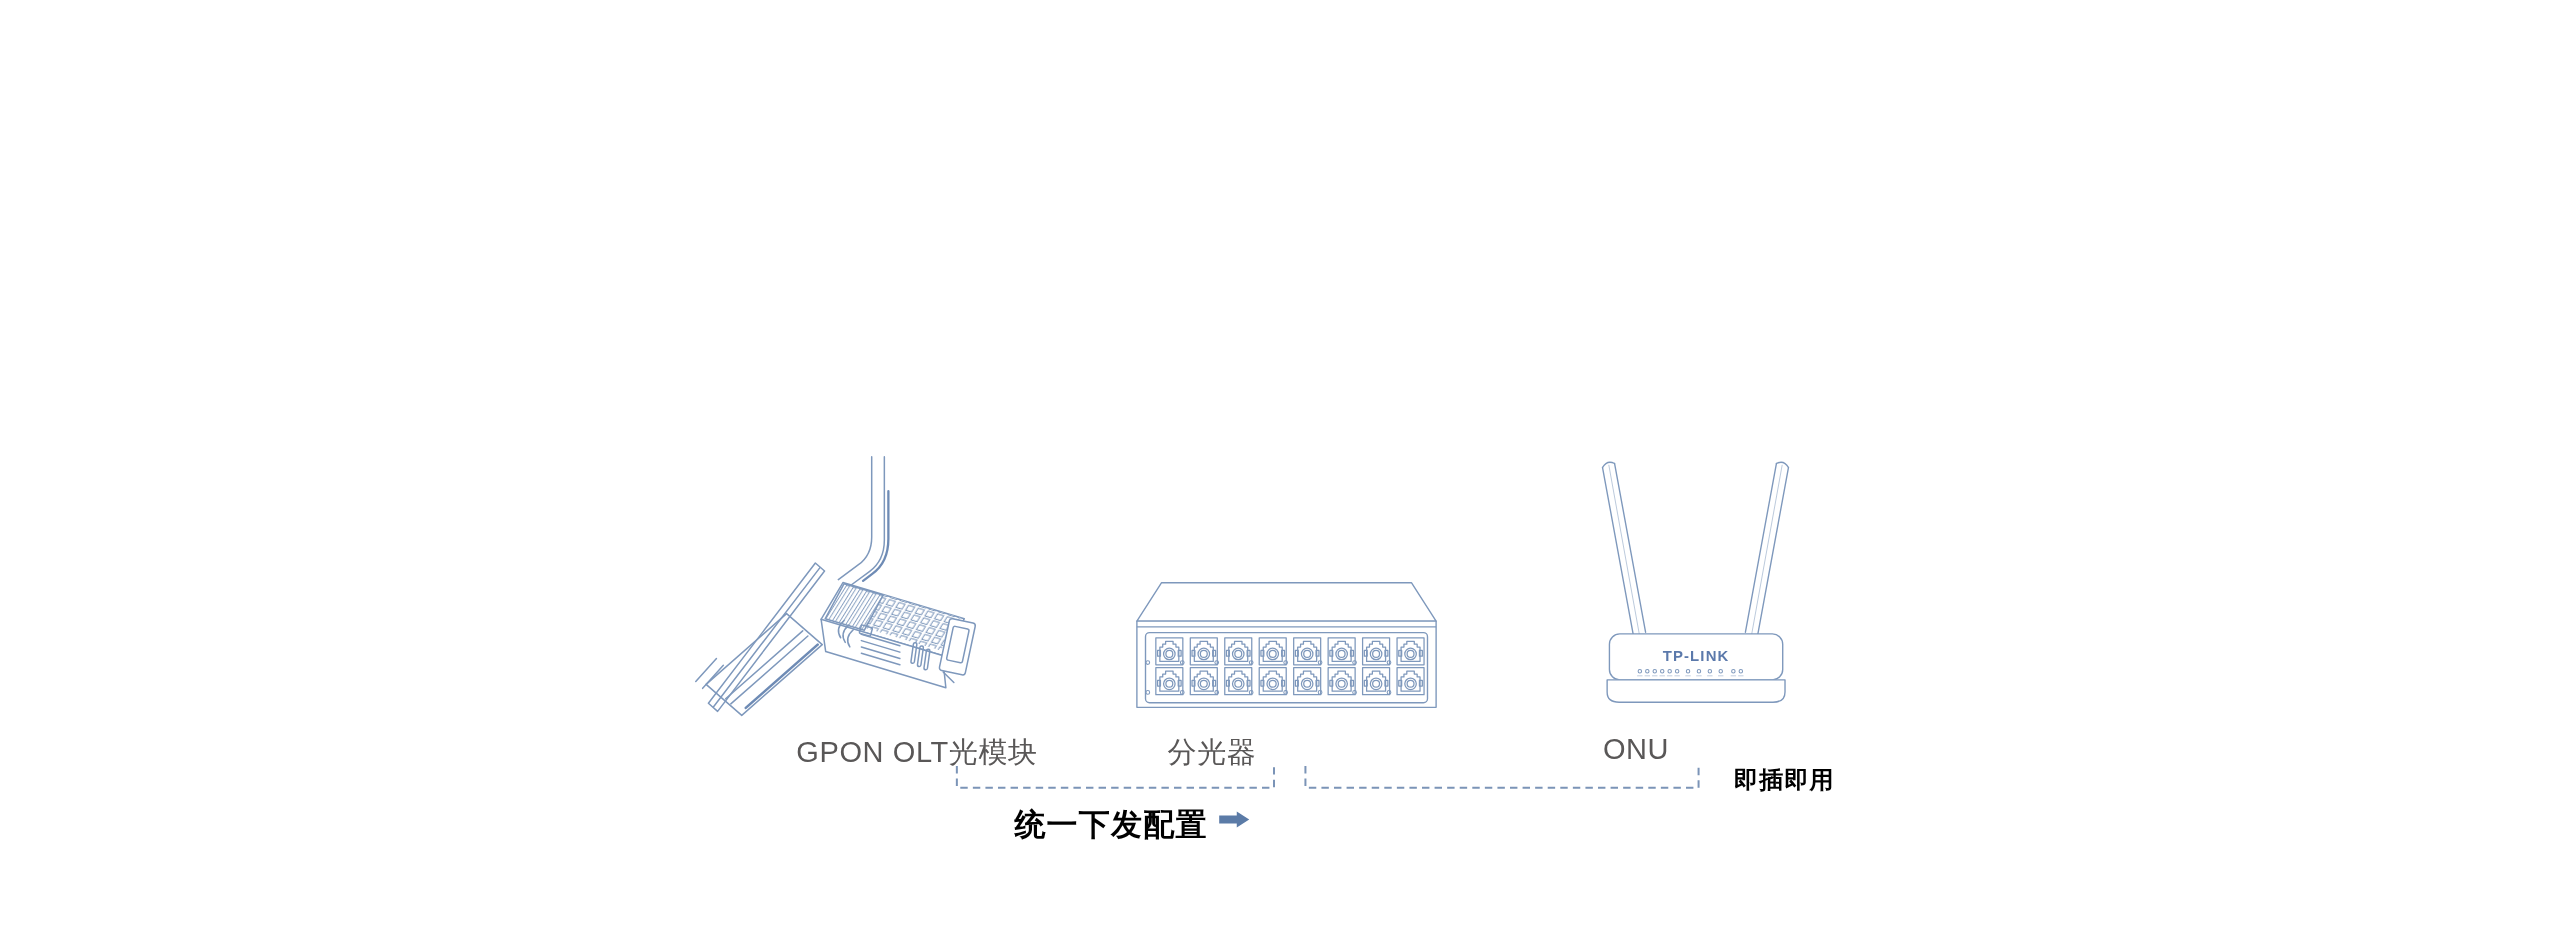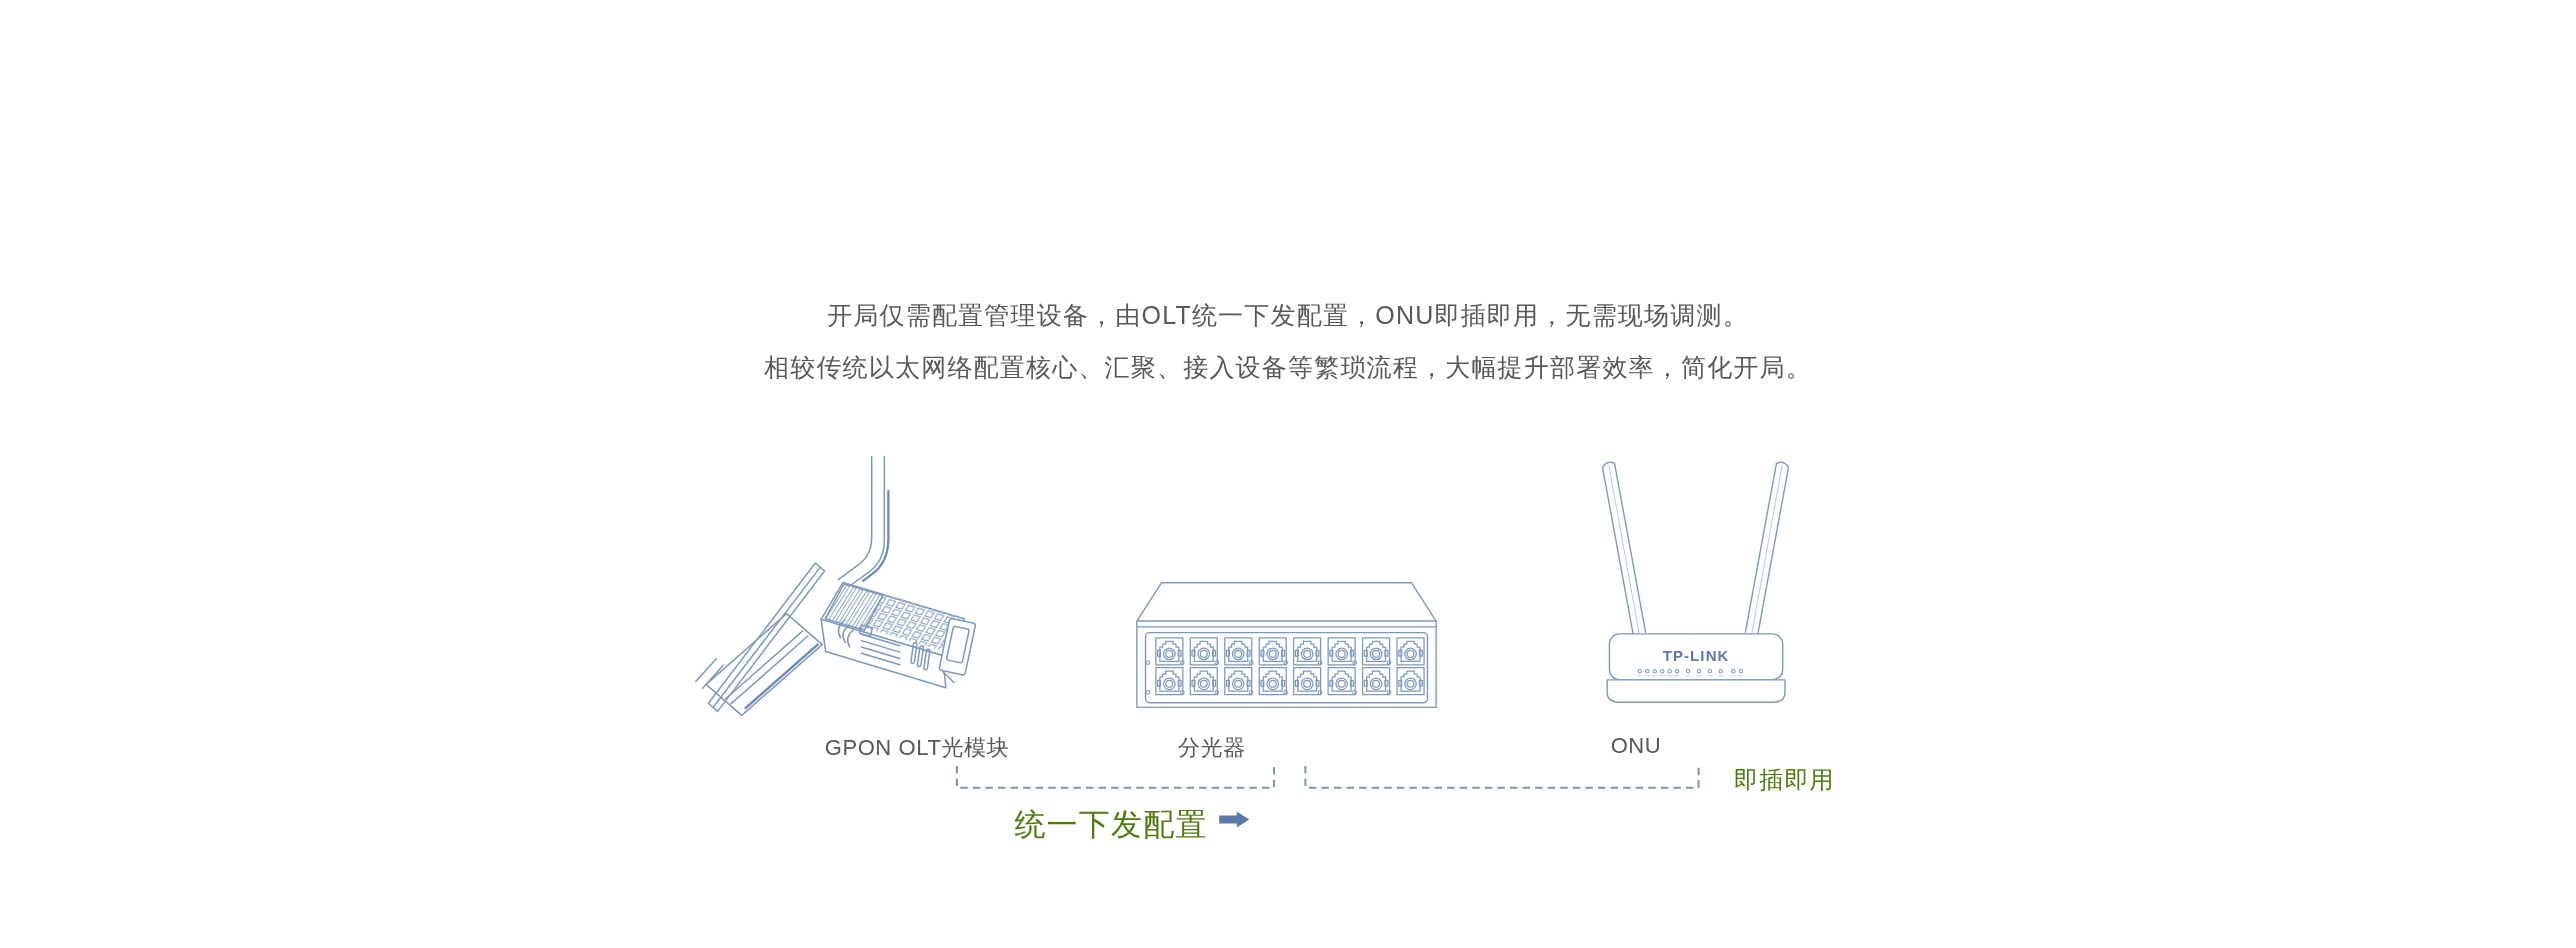--- a/index.html
+++ b/index.html
@@ -27,10 +27,6 @@
 
 <div class="canvas">
 
-  <div class="intro">
-    <div>开局仅需配置管理设备，由OLT统一下发配置，ONU即插即用，无需现场调测。</div>
-    <div>相较传统以太网络配置核心、汇聚、接入设备等繁琐流程，大幅提升部署效率，简化开局。</div>
-  </div>
 
   <svg class="fig" style="left:690px;top:448px" width="299" height="276" viewBox="0 0 520 480">
     <defs>

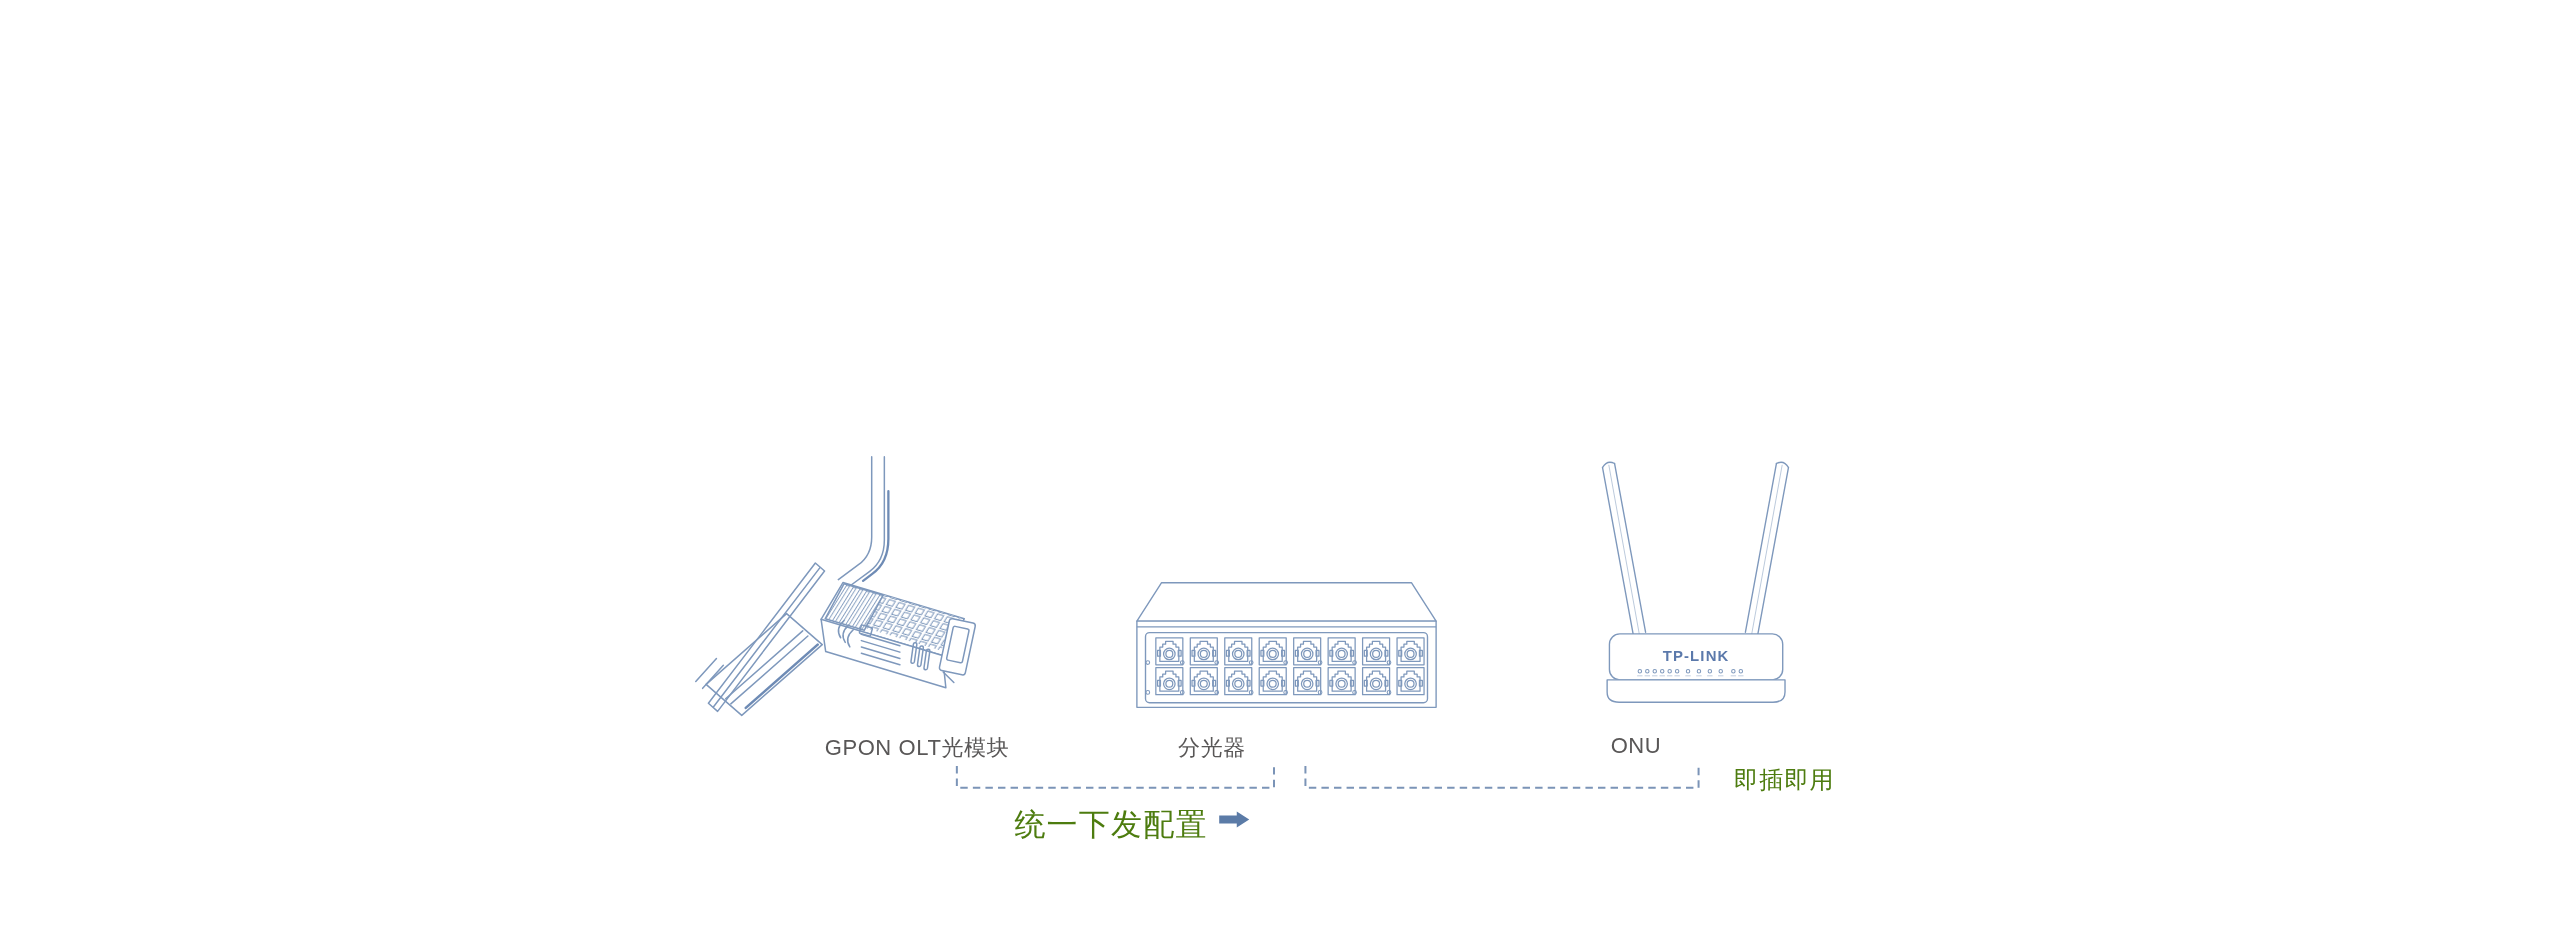--- a/index.html
+++ b/index.html
@@ -14,7 +14,7 @@
   .fig{position:absolute;}
   .device-label{
     position:absolute;top:733px;transform:translateX(-50%);
-    font-size:22px;color:#595757;white-space:nowrap;letter-spacing:0.6px;
+    font-size:29px;color:#595757;white-space:nowrap;letter-spacing:0.6px;
   }
   .flow-label{
     position:absolute;font-weight:normal;color:#4d7c0f;white-space:nowrap;text-align:right;

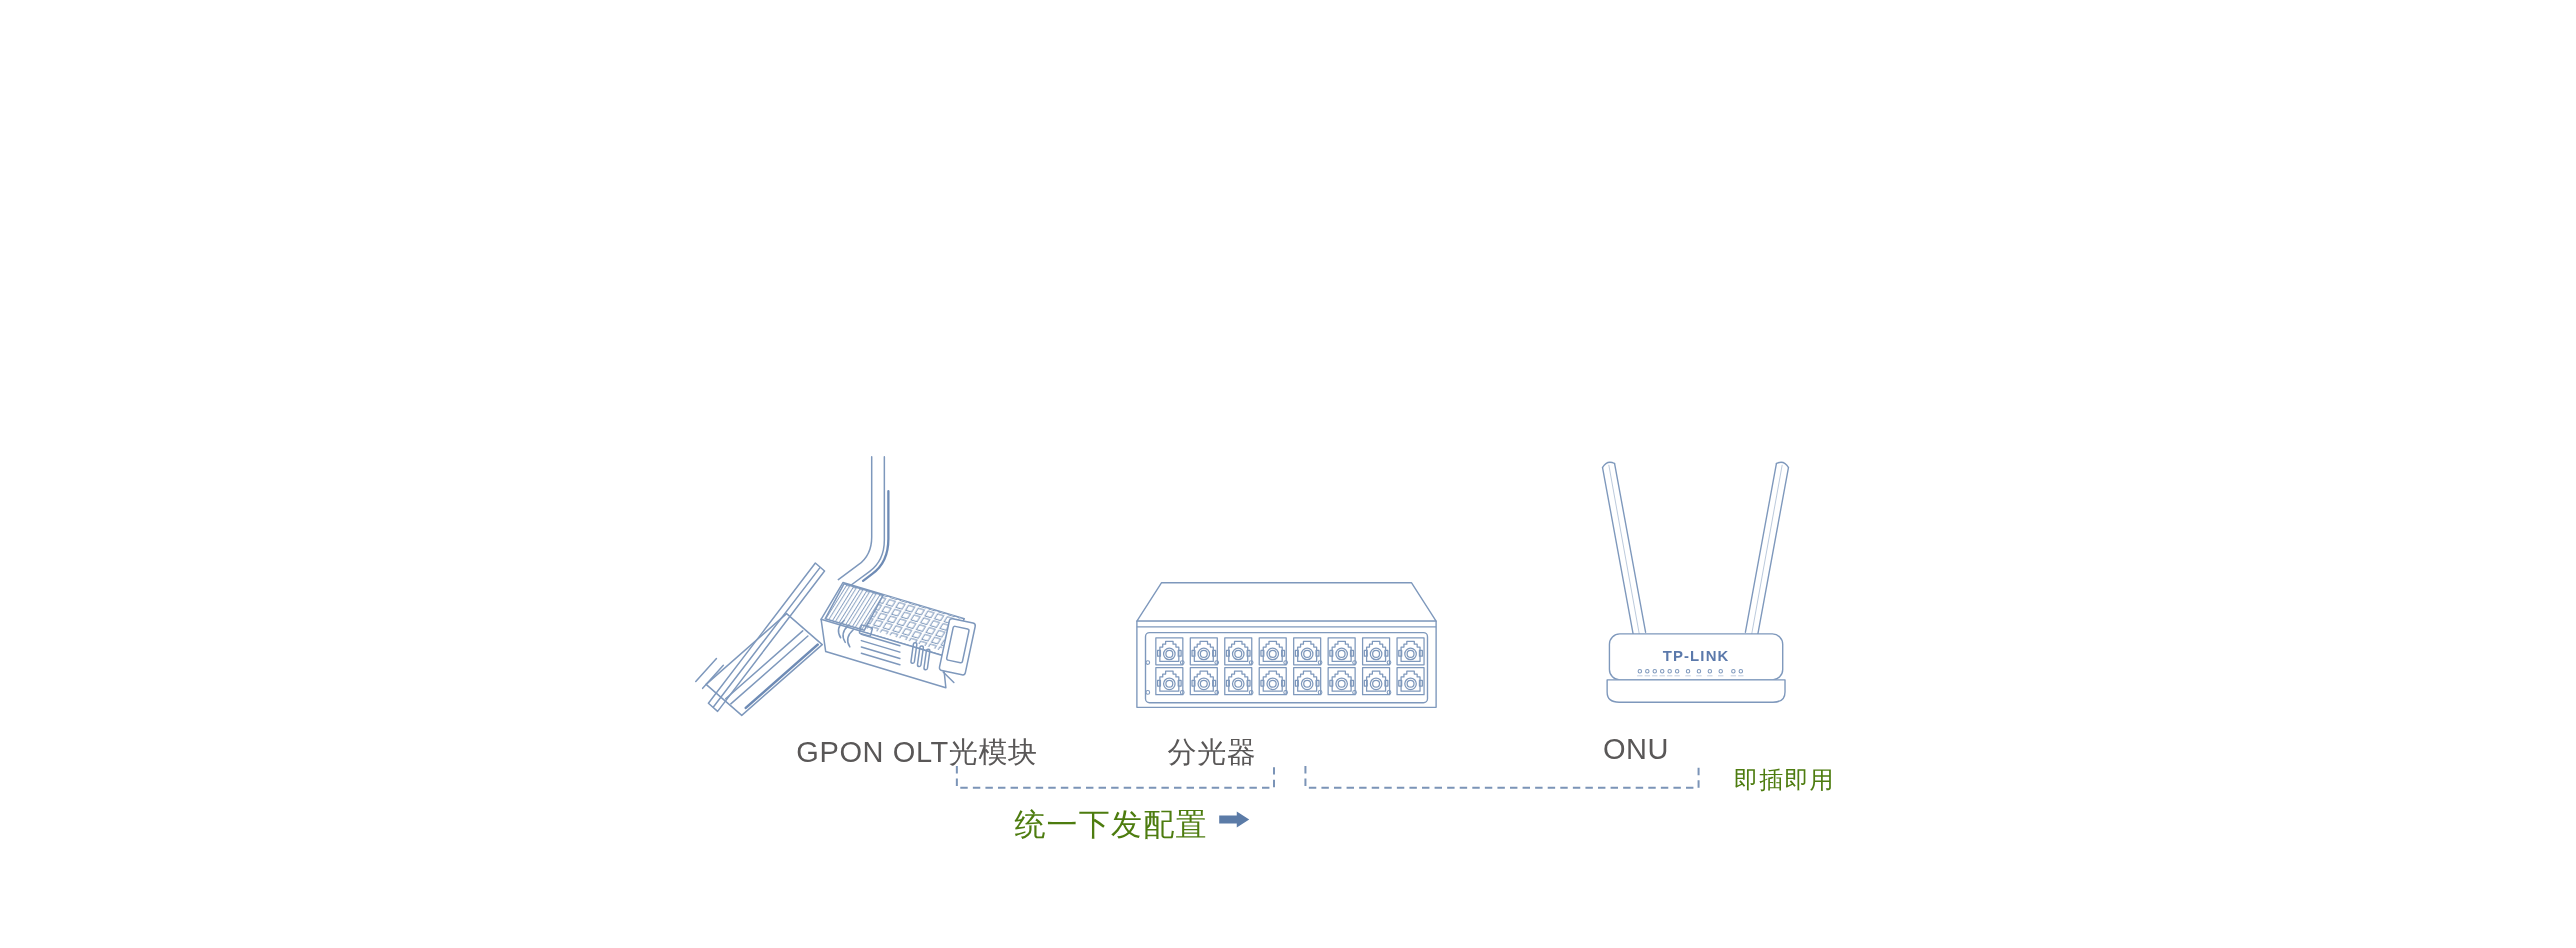--- a/index.html
+++ b/index.html
@@ -17,7 +17,7 @@
     font-size:29px;color:#595757;white-space:nowrap;letter-spacing:0.6px;
   }
   .flow-label{
-    position:absolute;font-weight:normal;color:#4d7c0f;white-space:nowrap;text-align:right;
+    position:absolute;font-weight:bold;color:#000000;white-space:nowrap;text-align:right;
   }
   .flow-label.config{left:1111px;top:804px;transform:translateX(-50%);font-size:31px;letter-spacing:1.2px;}
   .flow-label.plug{left:1734px;top:764px;font-size:24px;letter-spacing:1.2px;}

